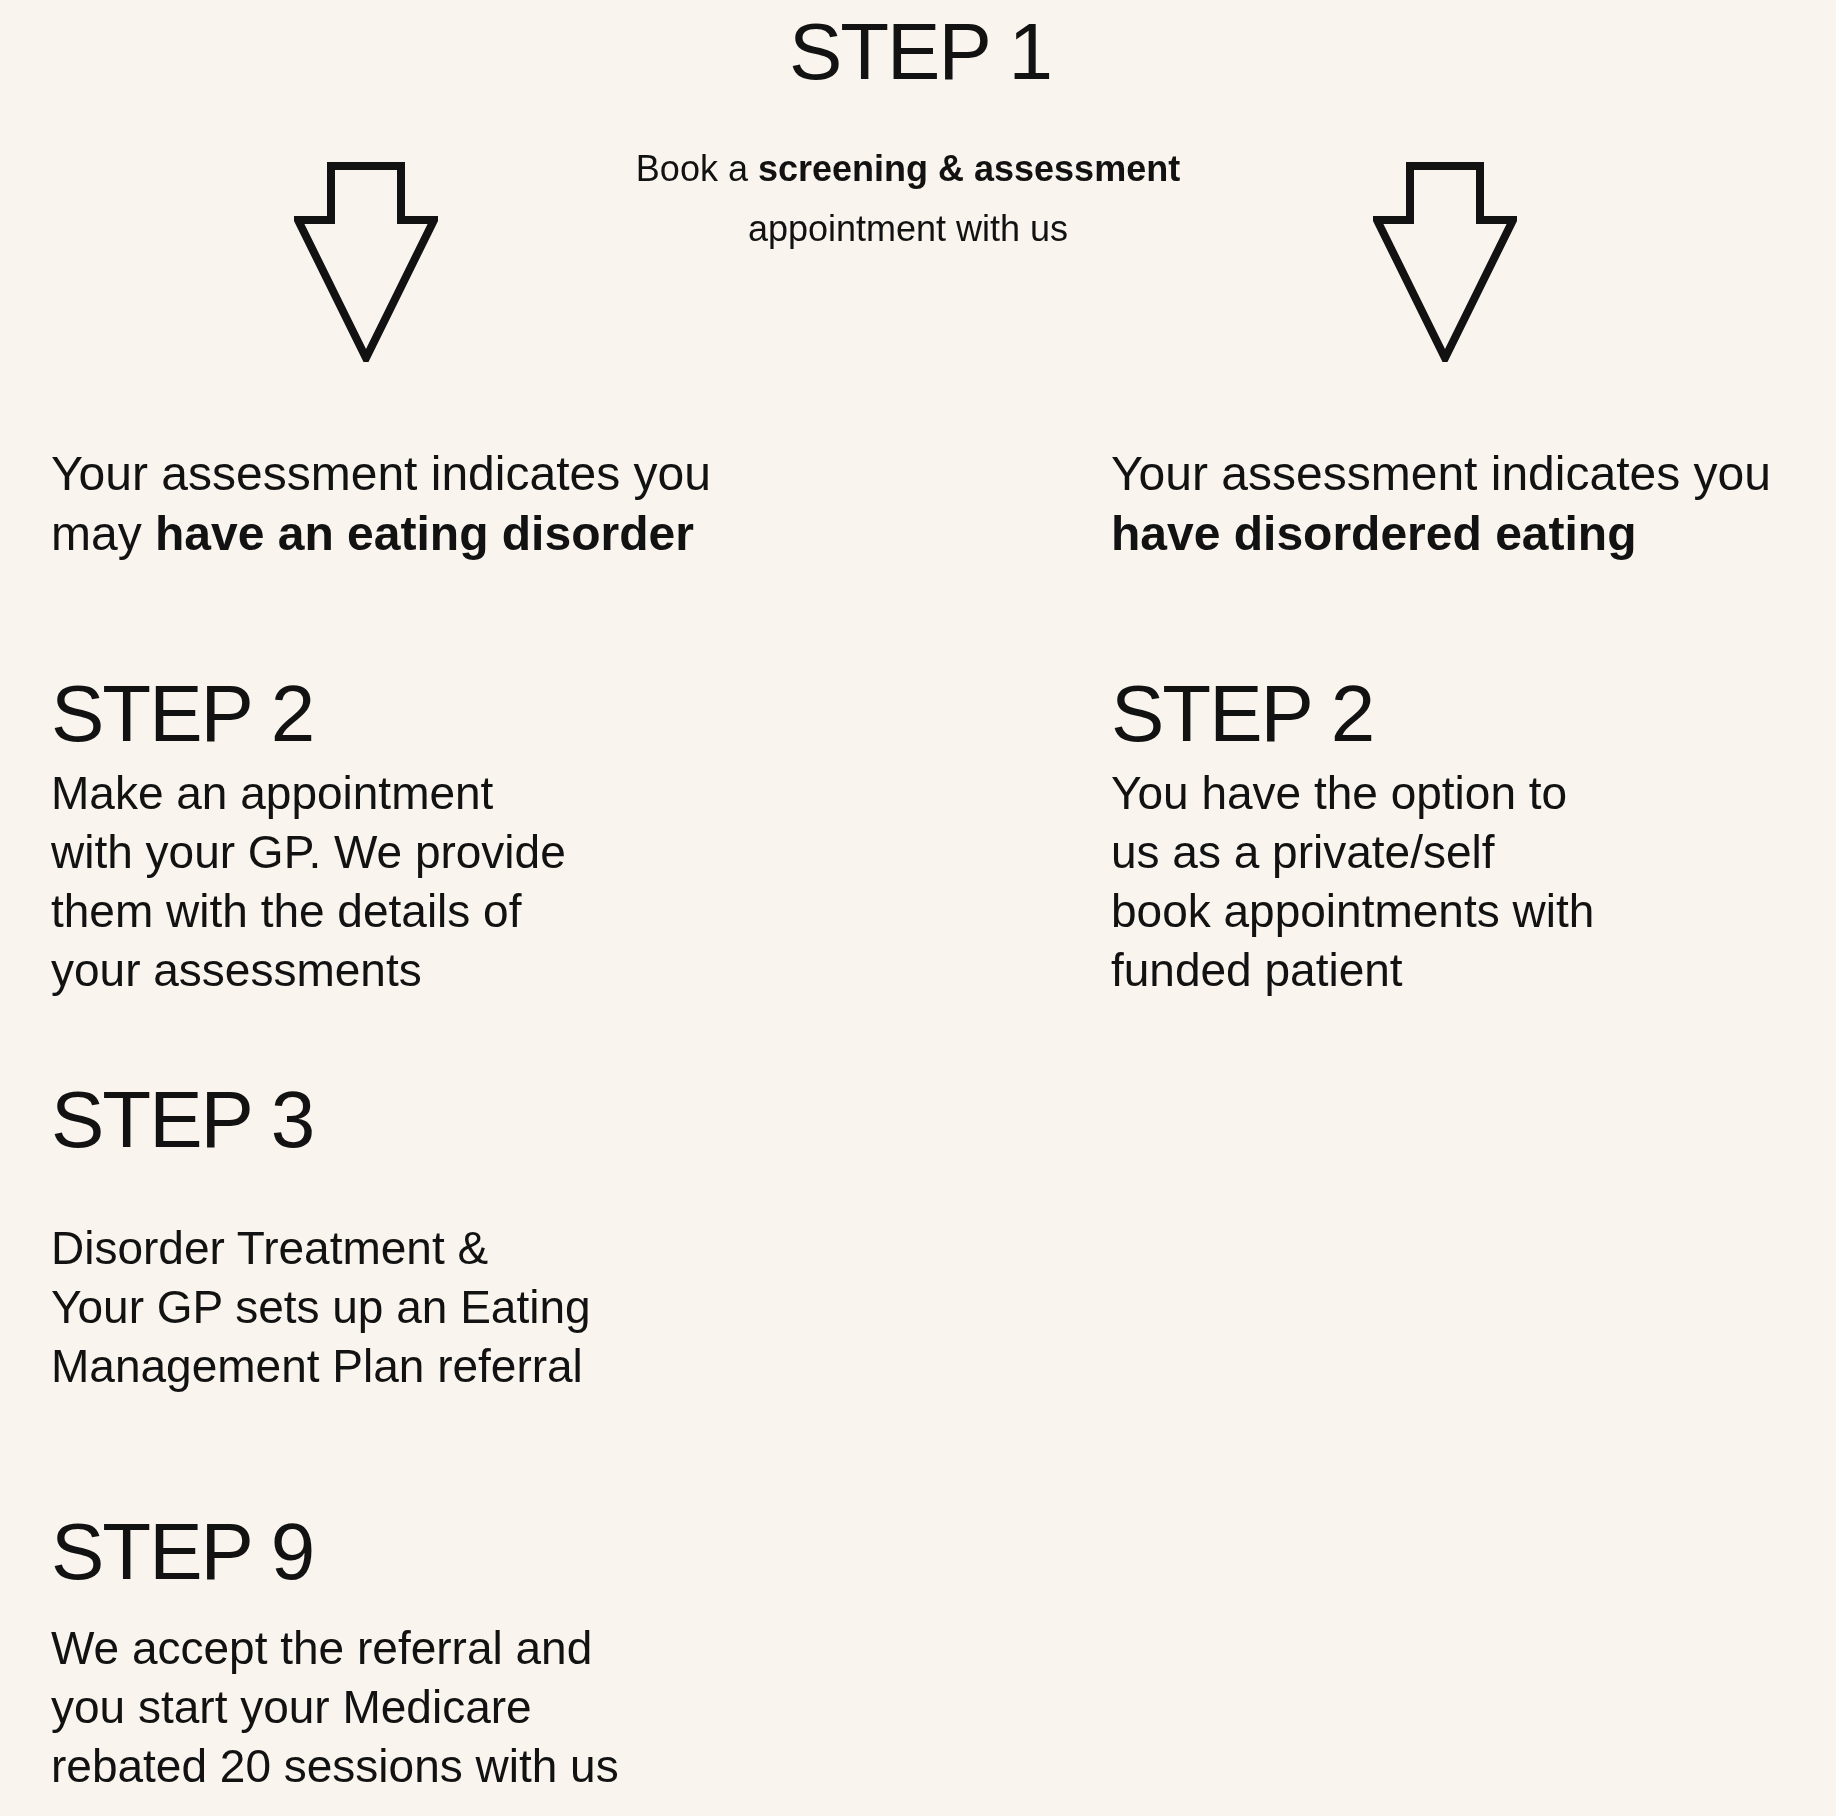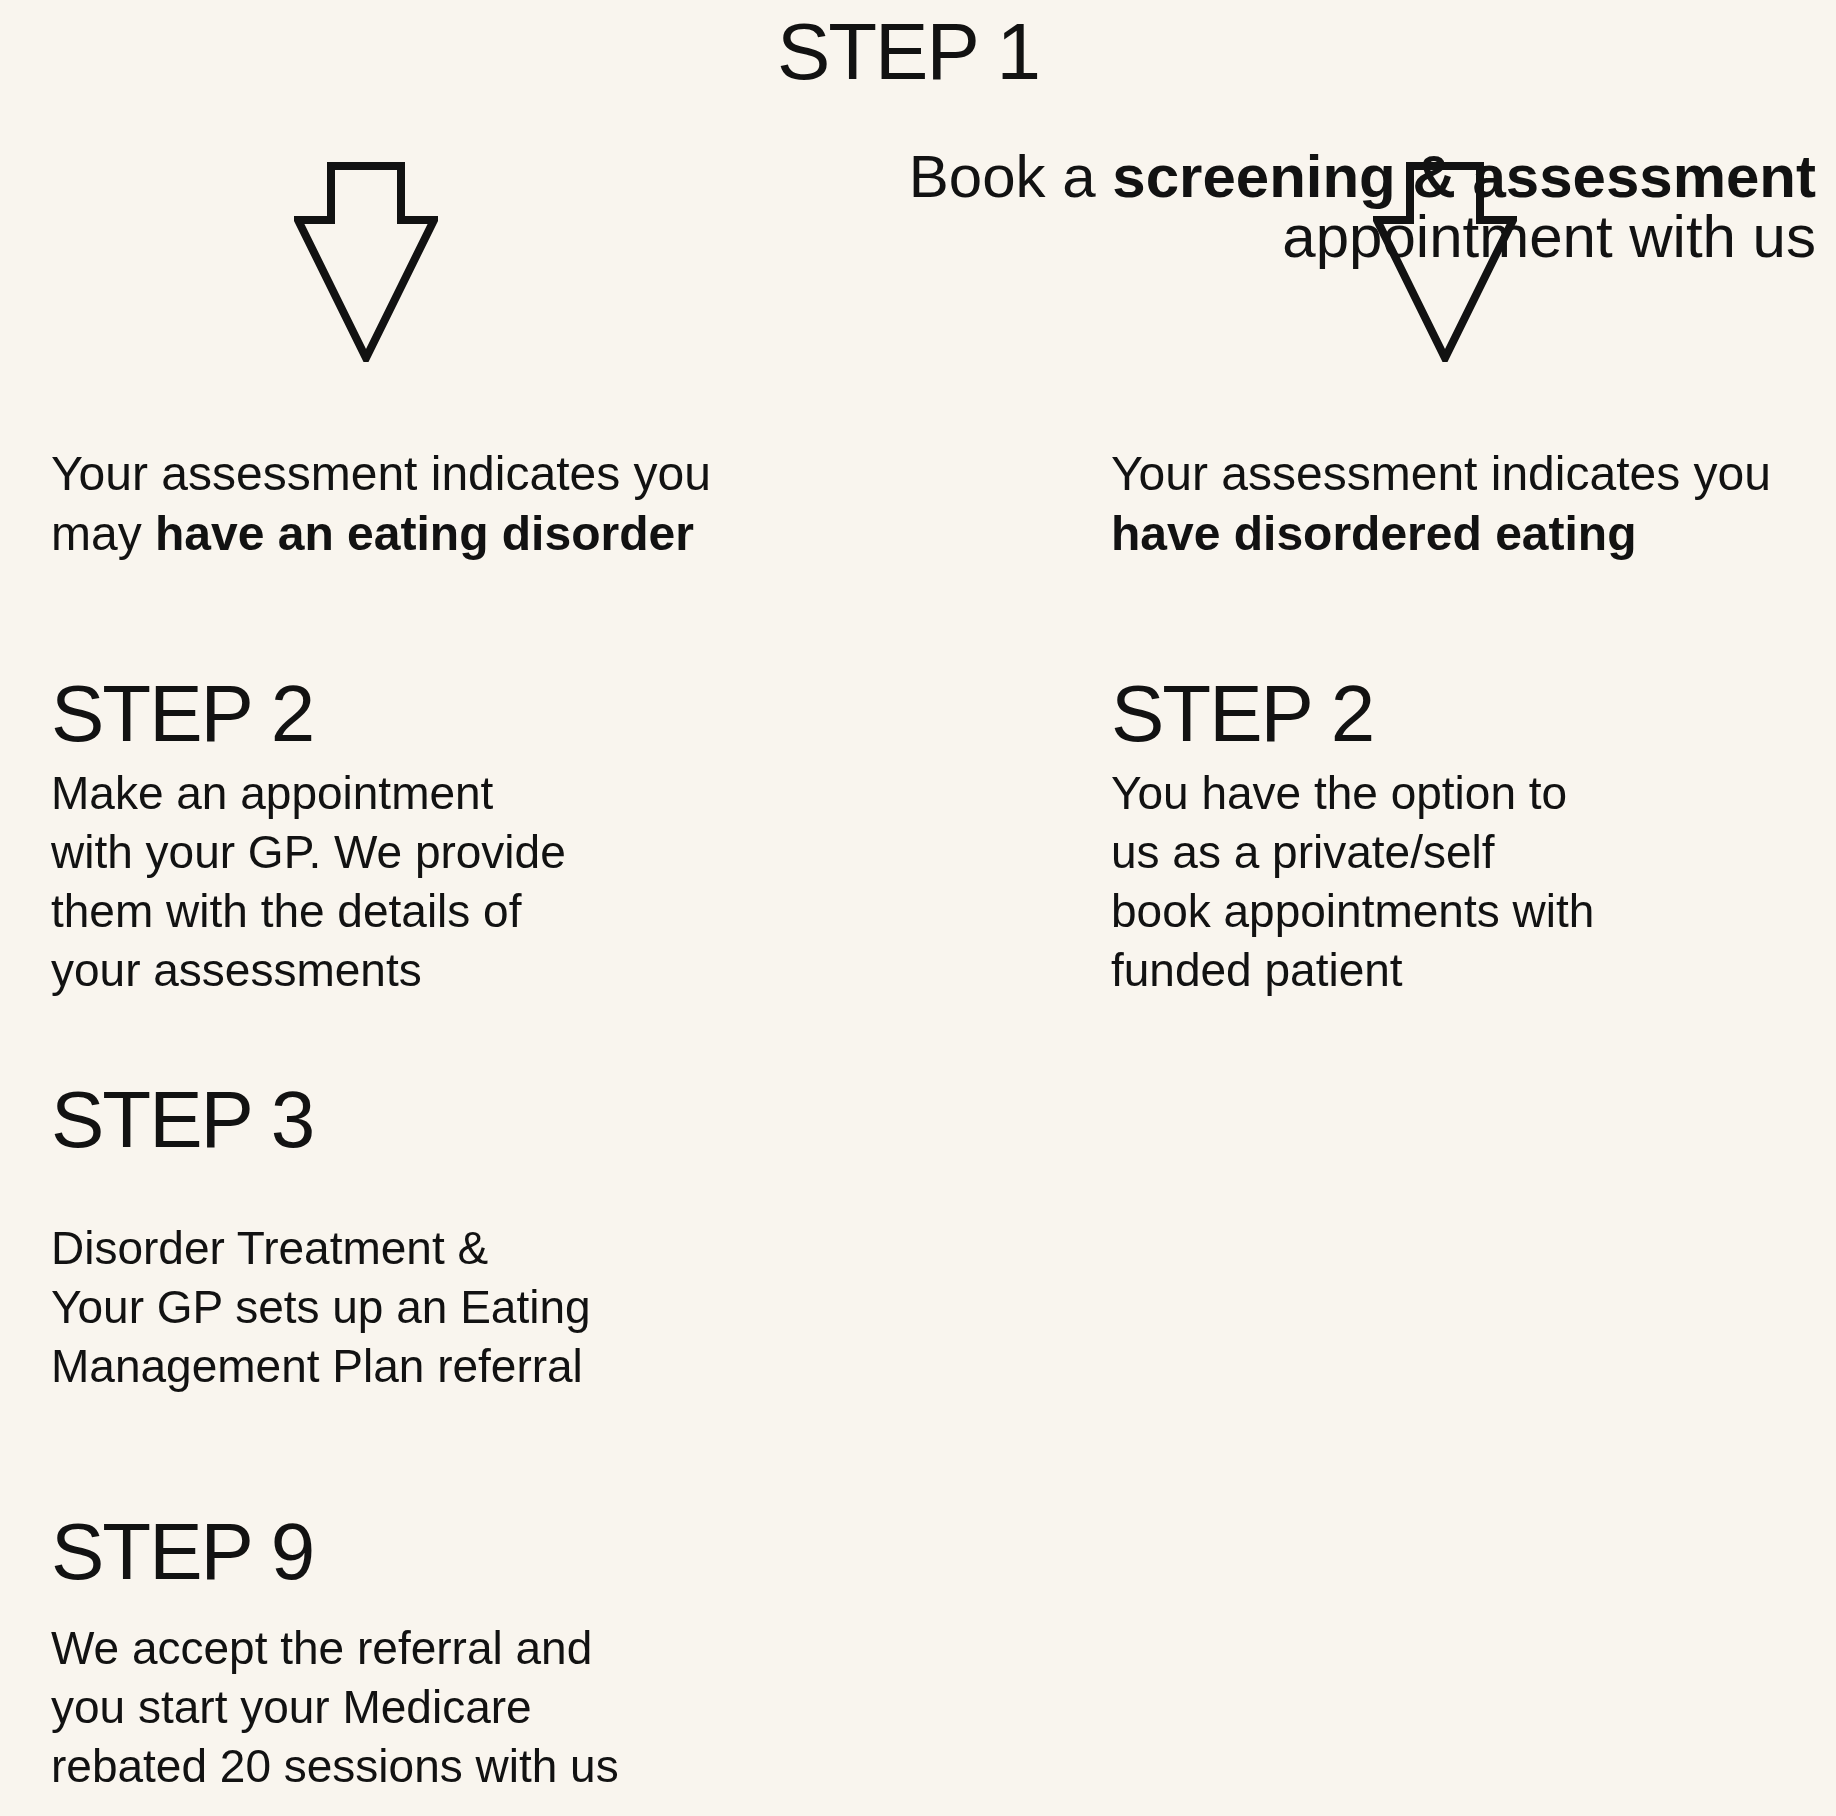--- a/index.html
+++ b/index.html
@@ -25,6 +25,7 @@
     position: absolute;
     left: 0; width: 1816px; top: 12px;
     text-align: center;
+    padding-left: 12px;
   }
   .subtitle {
     position: absolute;

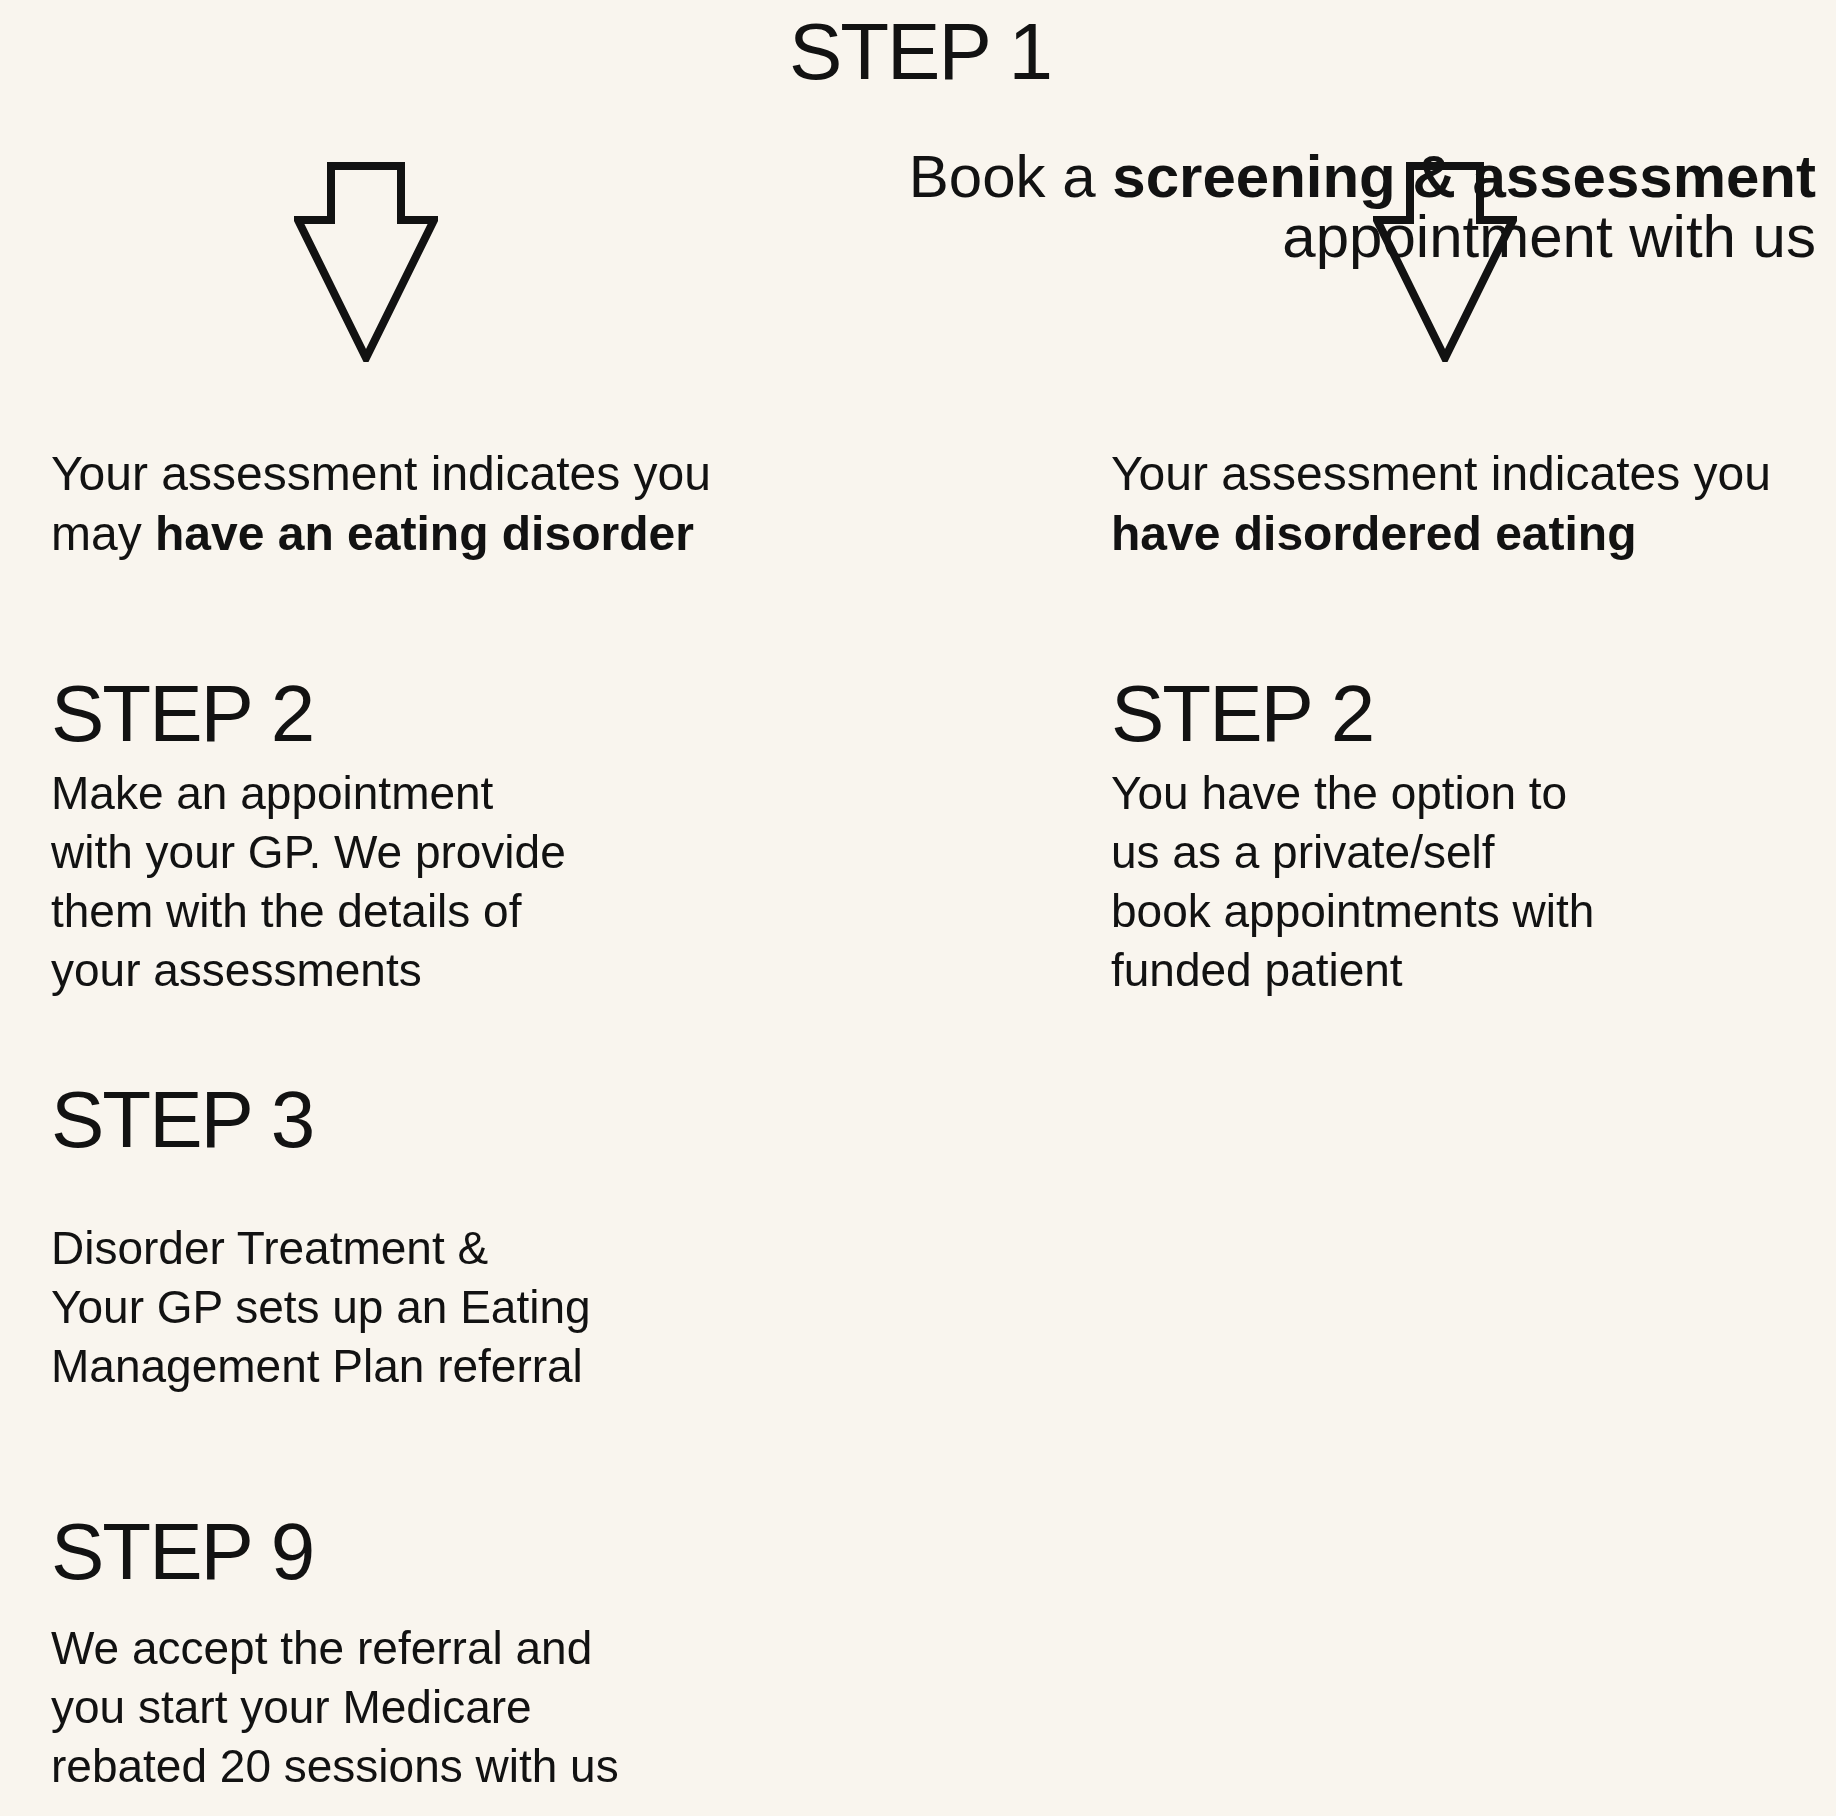--- a/index.html
+++ b/index.html
@@ -29,9 +29,9 @@
   }
   .subtitle {
     position: absolute;
-    left: 0; width: 1816px; top: 147px;
-    font-size: 60px; line-height: 60px;
-    text-align: right;
+    left: 0; width: 1816px; top: 139px;
+    font-size: 36px; line-height: 60px;
+    text-align: center;
   }
   .subtitle b, .indicator b { font-weight: 700; }
 

